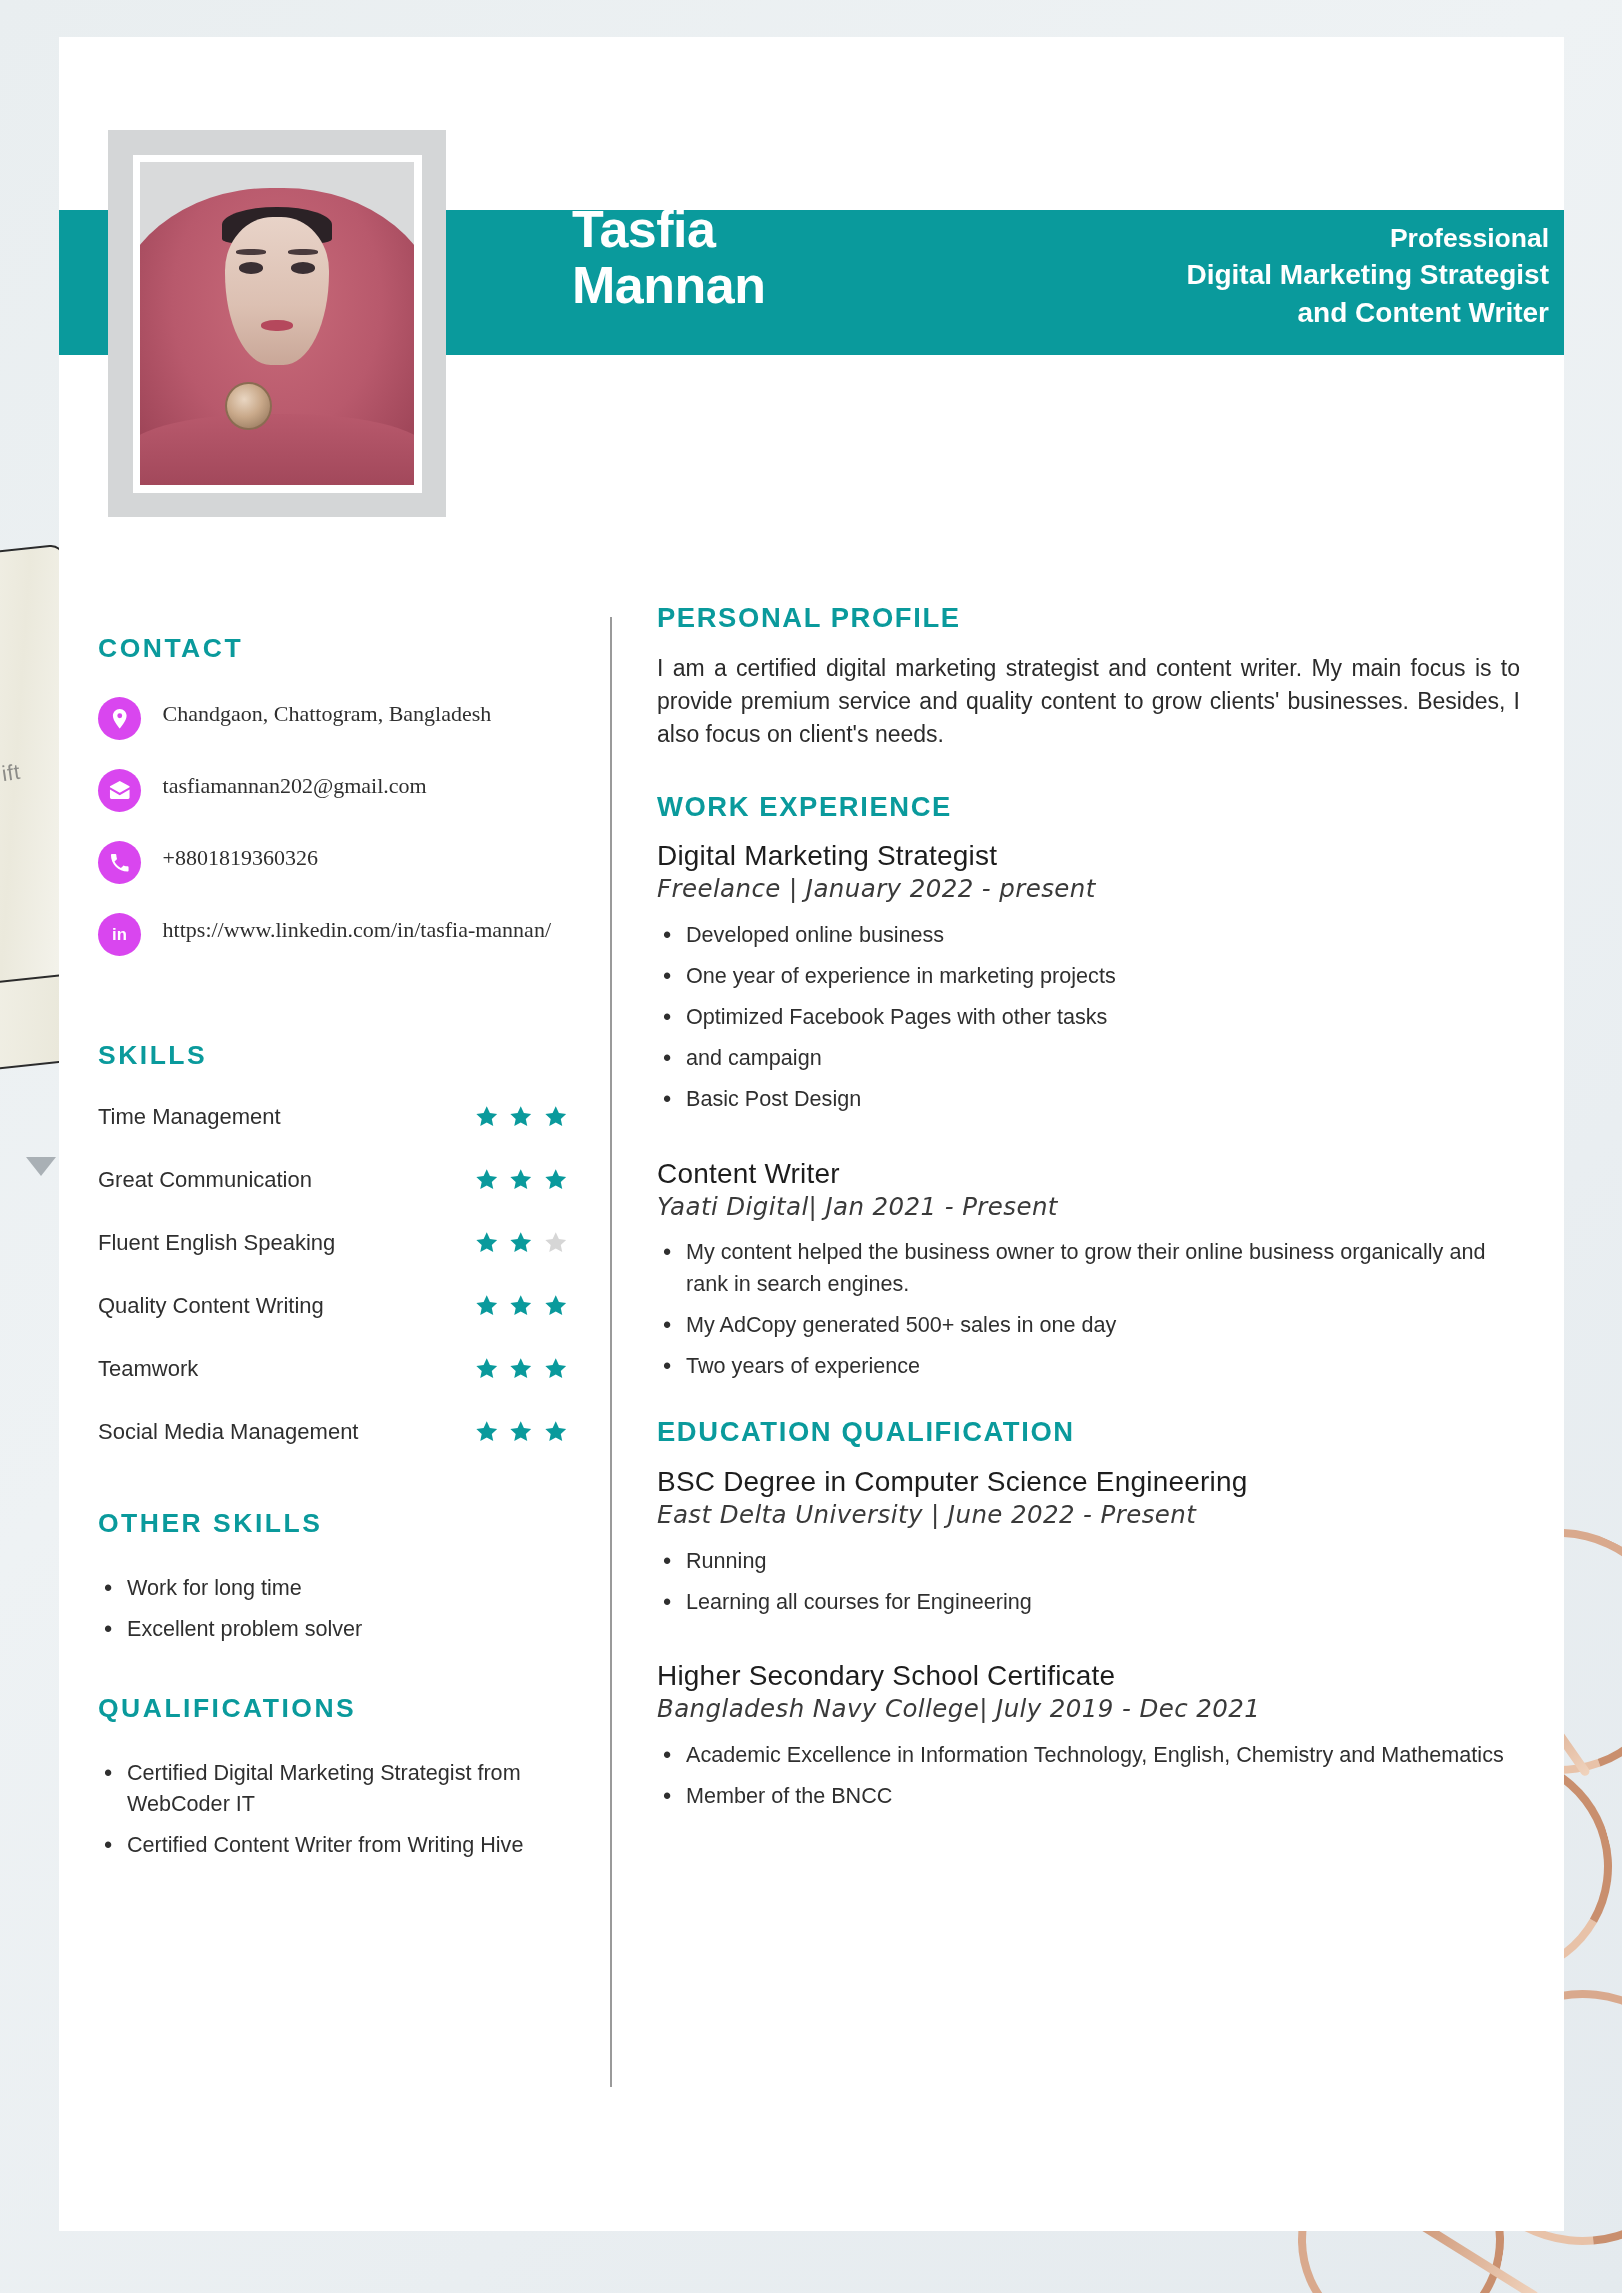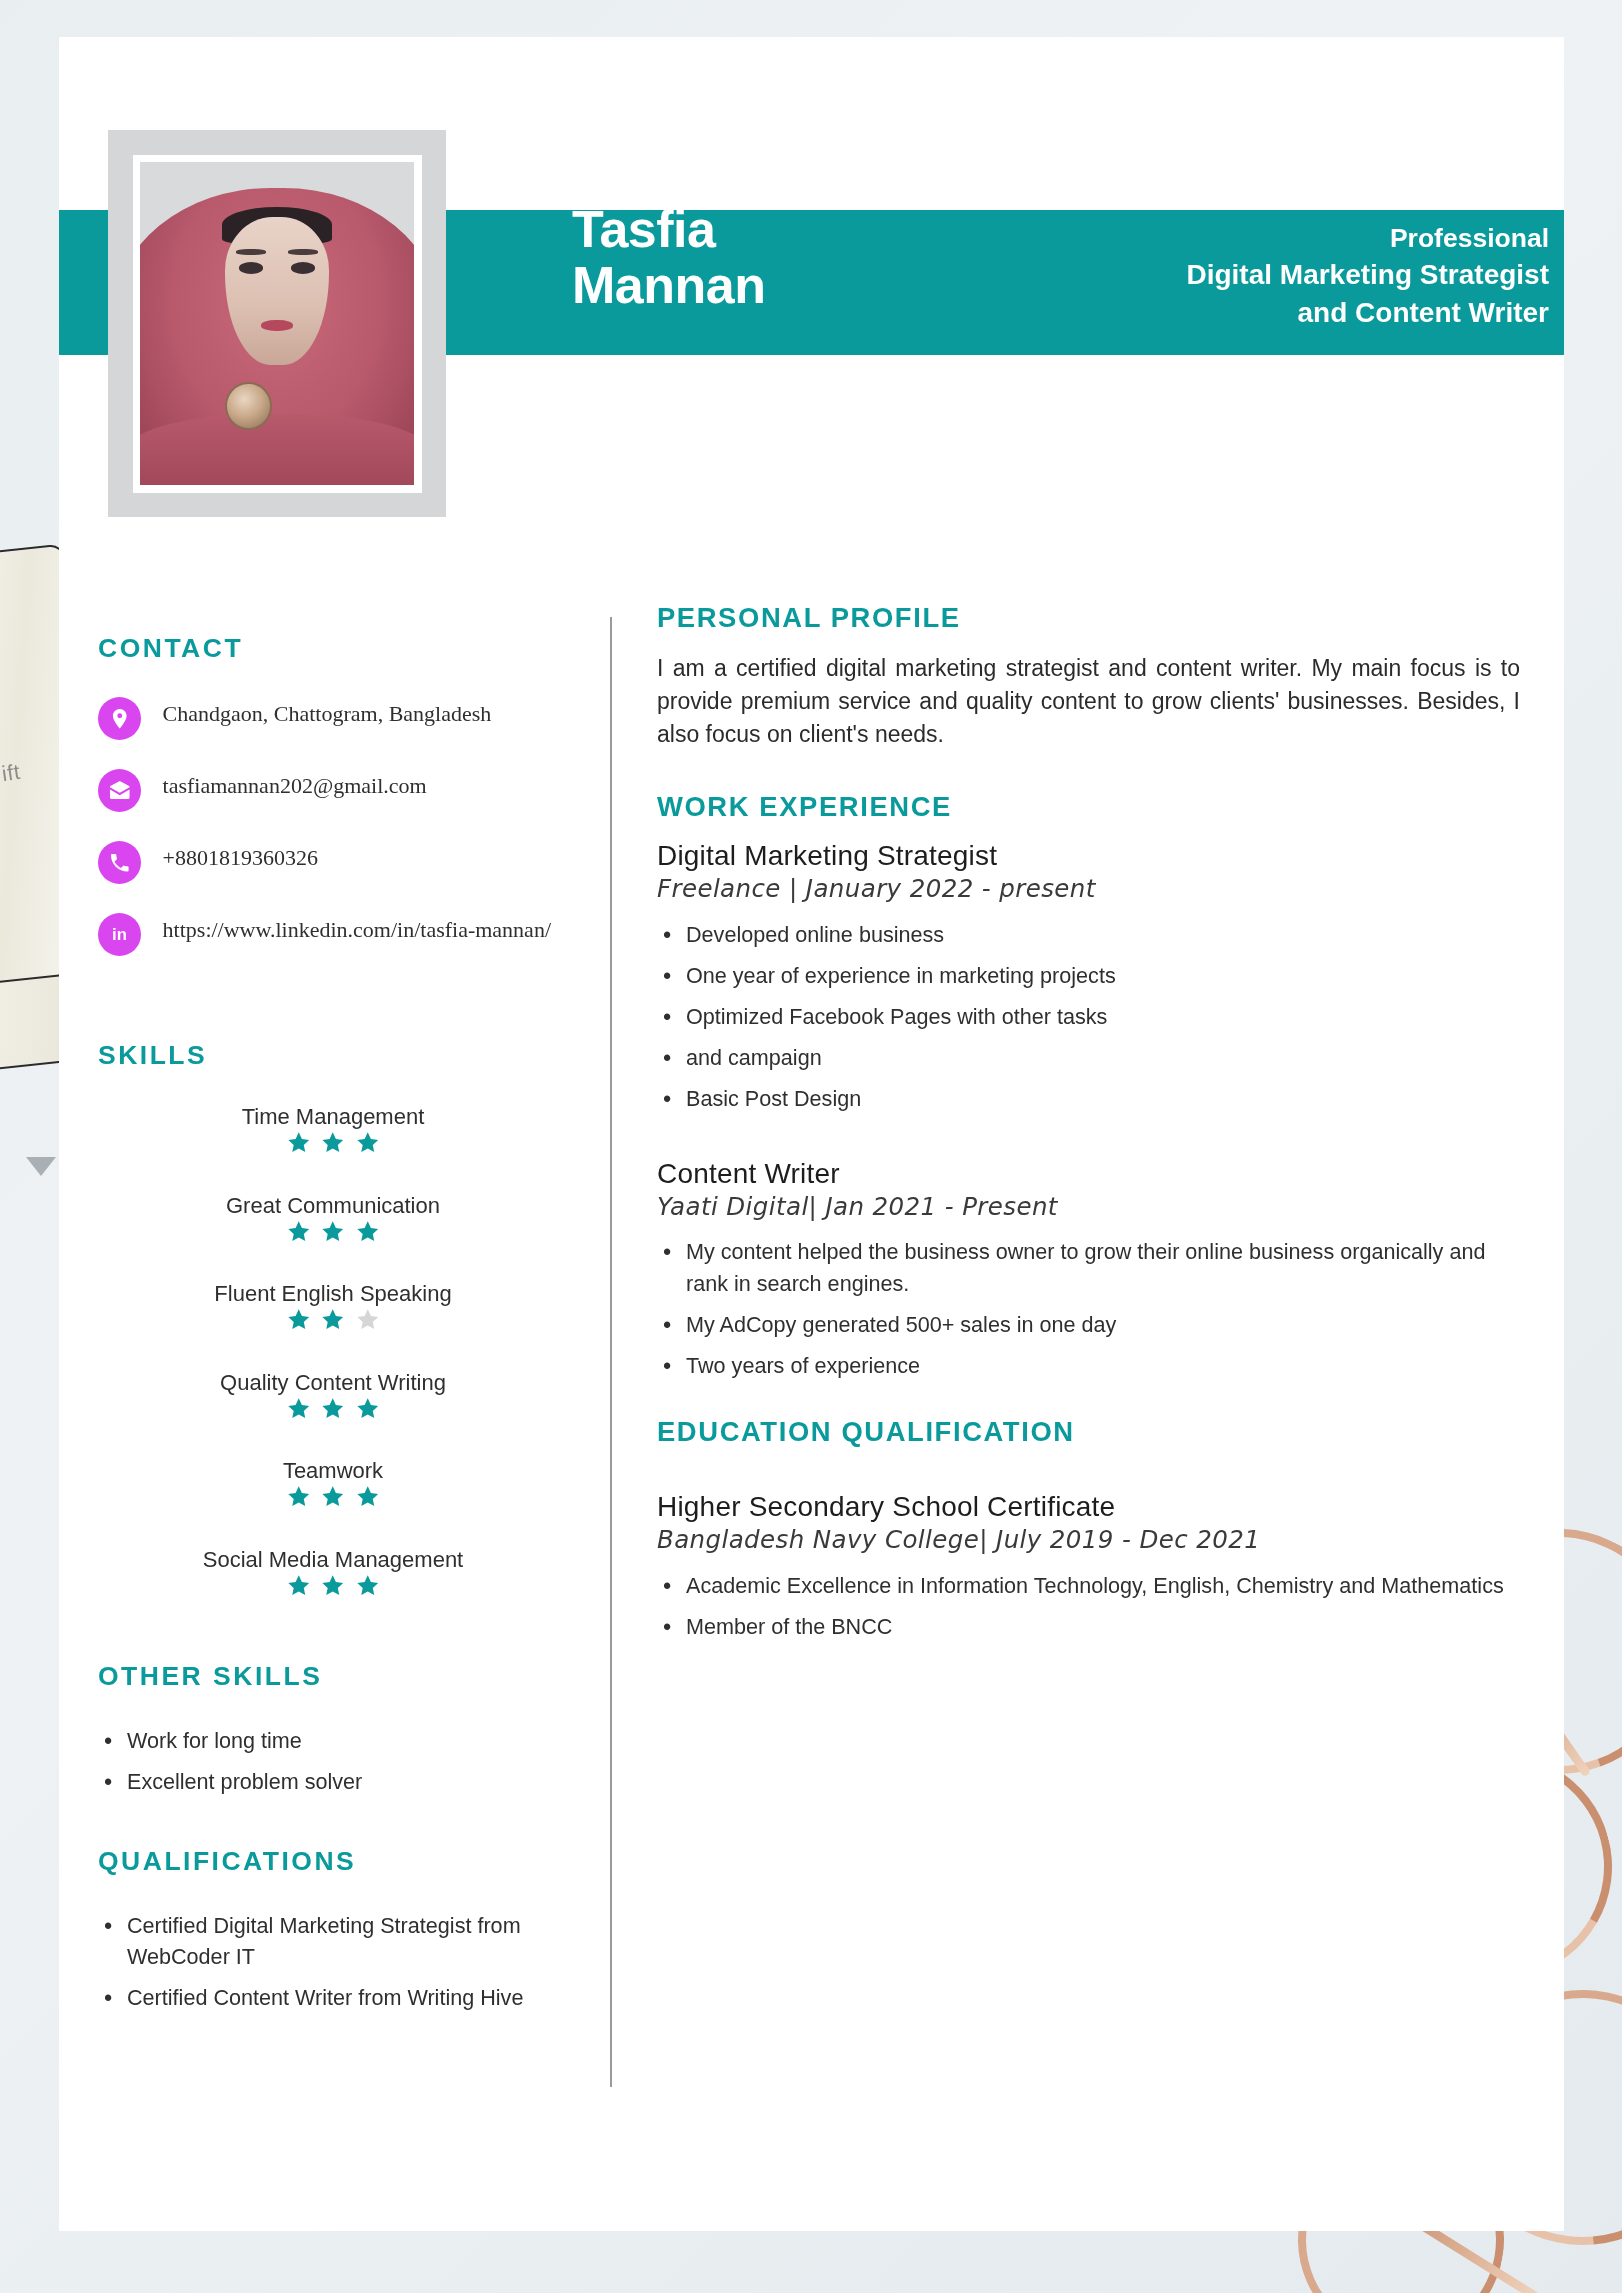--- a/index.html
+++ b/index.html
@@ -164,7 +164,6 @@
   .skill-row {
     display: flex; align-items: center; justify-content: space-between;
     margin-bottom: 37px;
-    flex-direction: column;
   }
   .skill-name { font-size: 22px; color: #2f2f2f; }
   .stars { display: flex; gap: 8.8px; flex: 0 0 auto; }

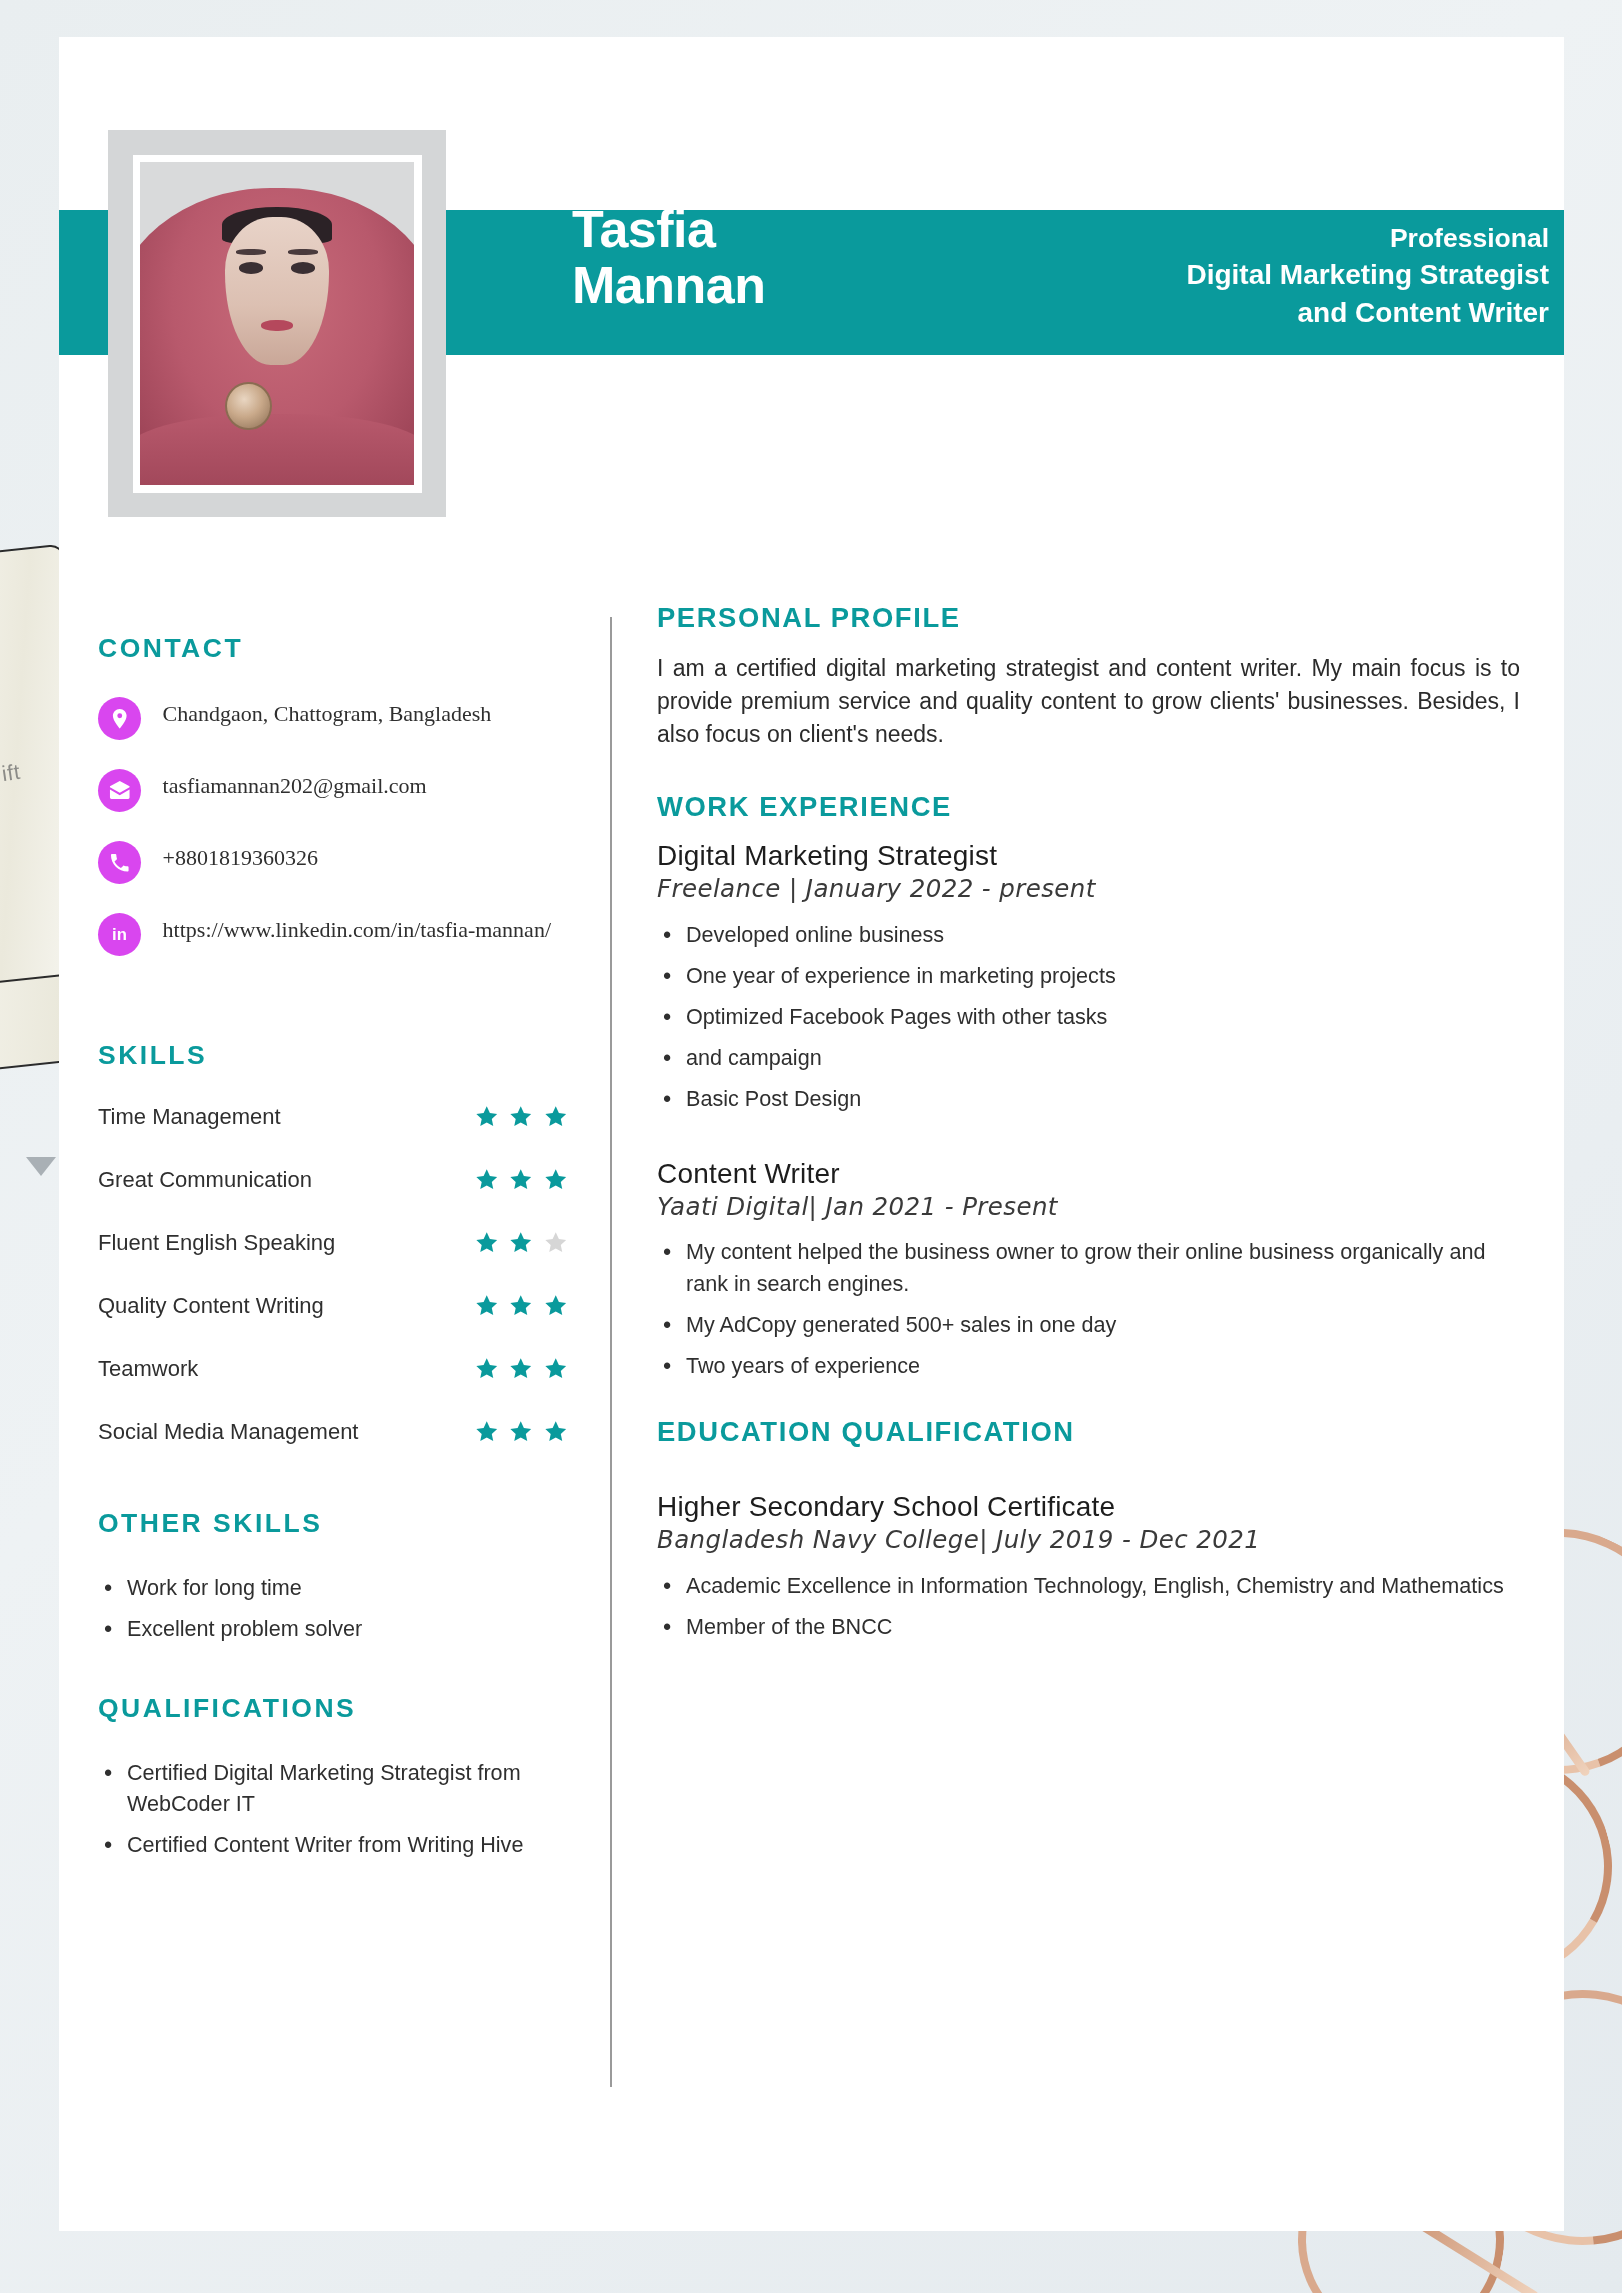--- a/index.html
+++ b/index.html
@@ -461,6 +461,14 @@
     <div class="gap-sm"></div>
     <h2 class="sec">EDUCATION QUALIFICATION</h2>
     <div id="education-list">
+        <div>
+          <div class="job-title">BSC Degree in Computer Science Engineering</div>
+          <div class="job-meta">East Delta University | June 2022 - Present</div>
+          <ul class="bullets job-bullets">
+            <li>Running</li>
+            <li>Learning all courses for Engineering</li>
+          </ul>
+        </div>
         <div style="margin-top: 43px;">
           <div class="job-title">Higher Secondary School Certificate</div>
           <div class="job-meta">Bangladesh Navy College| July 2019 - Dec 2021</div>

